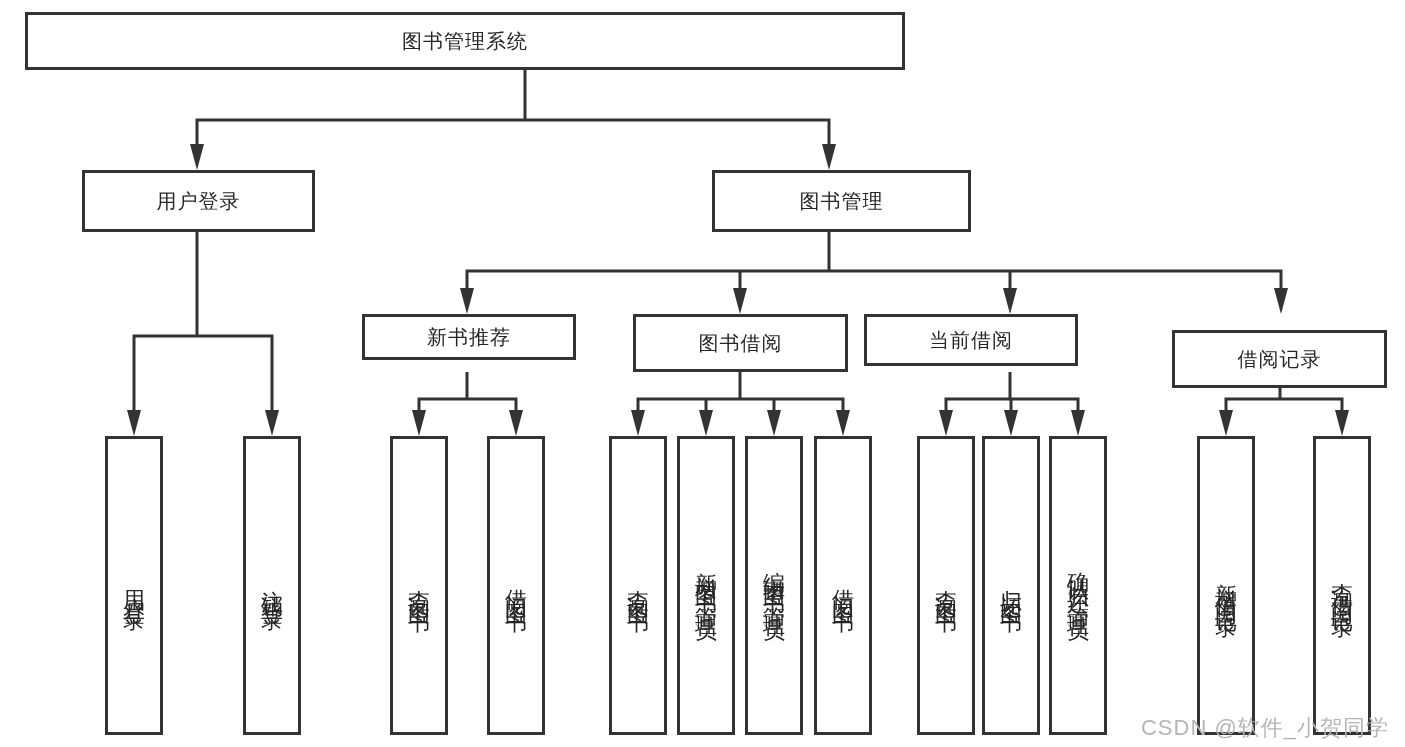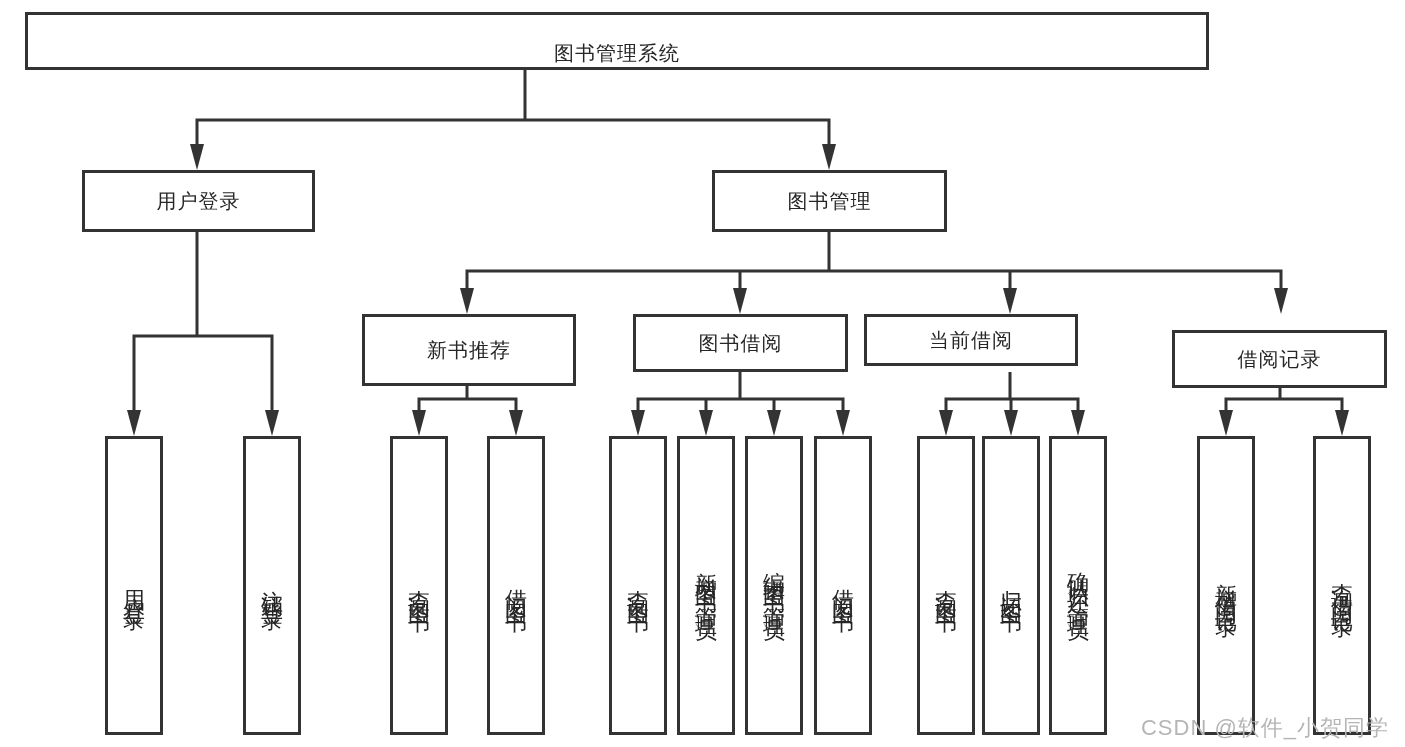--- a/index.html
+++ b/index.html
@@ -109,7 +109,7 @@
     </g>
   </svg>
 
-  <div class="node h" style="left:25px; top:12px; width:1184px; height:58px;align-items:flex-end;">
+  <div class="node h" style="left:25px; top:12px; width:880px; height:58px;">
     <span>图书管理系统</span>
   </div>
 

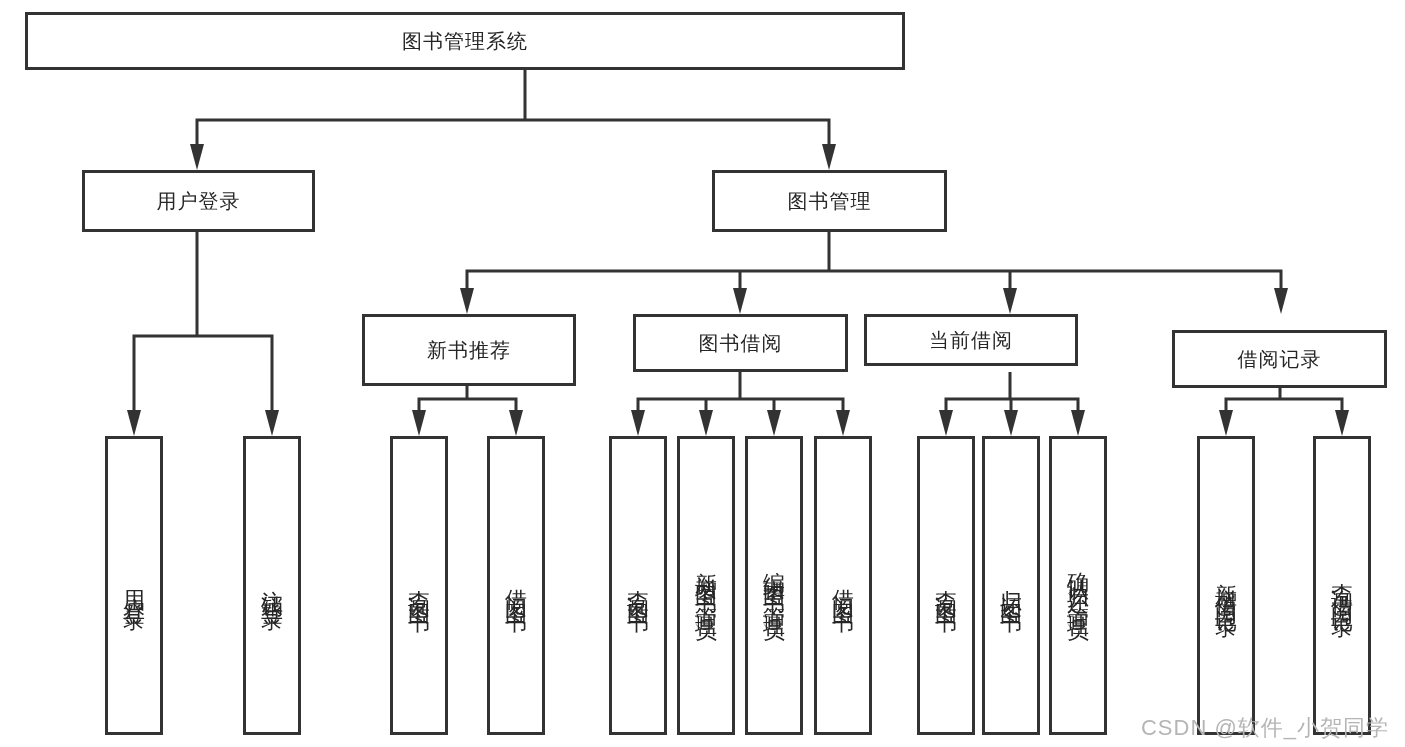--- a/index.html
+++ b/index.html
@@ -116,7 +116,7 @@
   <div class="node h" style="left:82px; top:170px; width:233px; height:62px;">
     <span>用户登录</span>
   </div>
-  <div class="node h" style="left:712px; top:170px; width:235px; height:62px;">
+  <div class="node h" style="left:712px; top:170px; width:259px; height:62px;">
     <span>图书管理</span>
   </div>
 

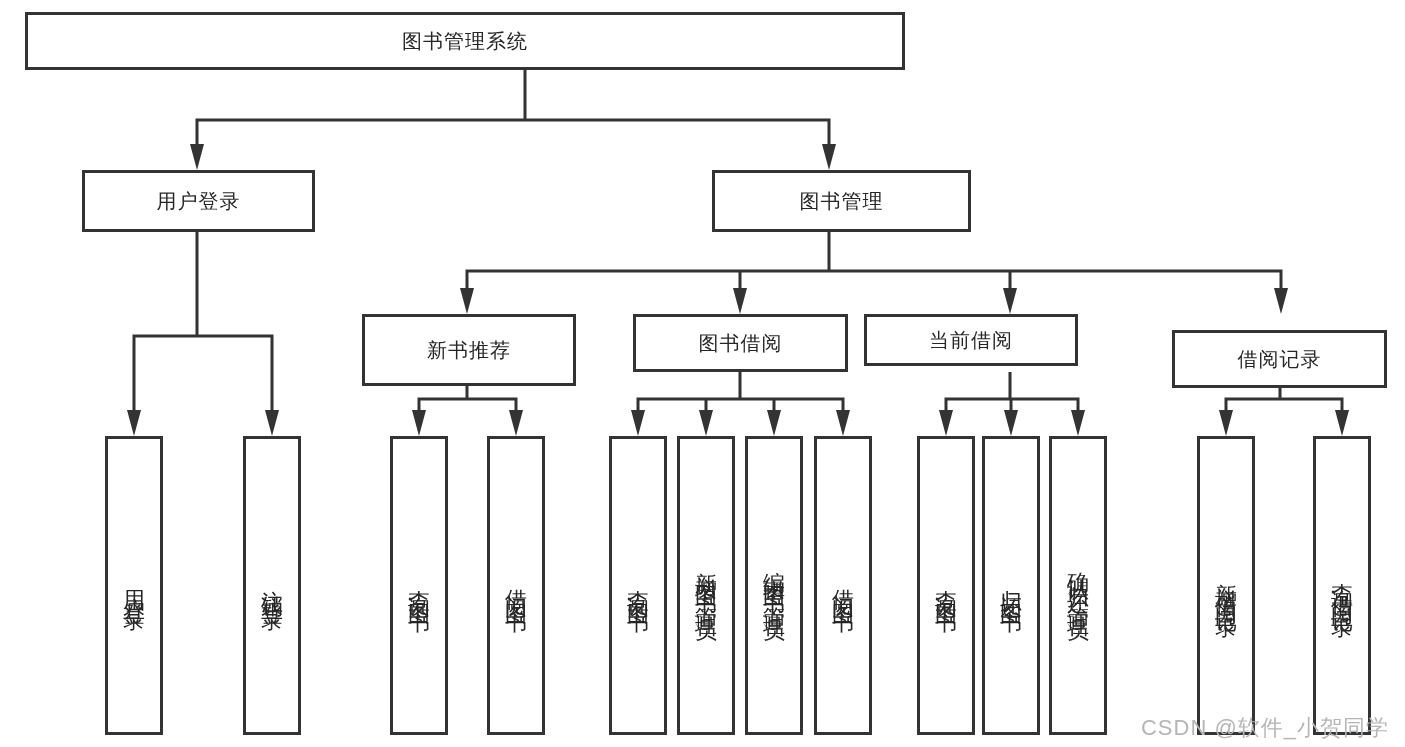--- a/index.html
+++ b/index.html
@@ -120,7 +120,7 @@
     <span>图书管理</span>
   </div>
 
-  <div class="node h" style="left:362px; top:314px; width:214px; height:72px;">
+  <div class="node h" style="left:362px; top:314px; width:214px; height:46px;">
     <span>新书推荐</span>
   </div>
   <div class="node h" style="left:633px; top:314px; width:215px; height:58px;">

